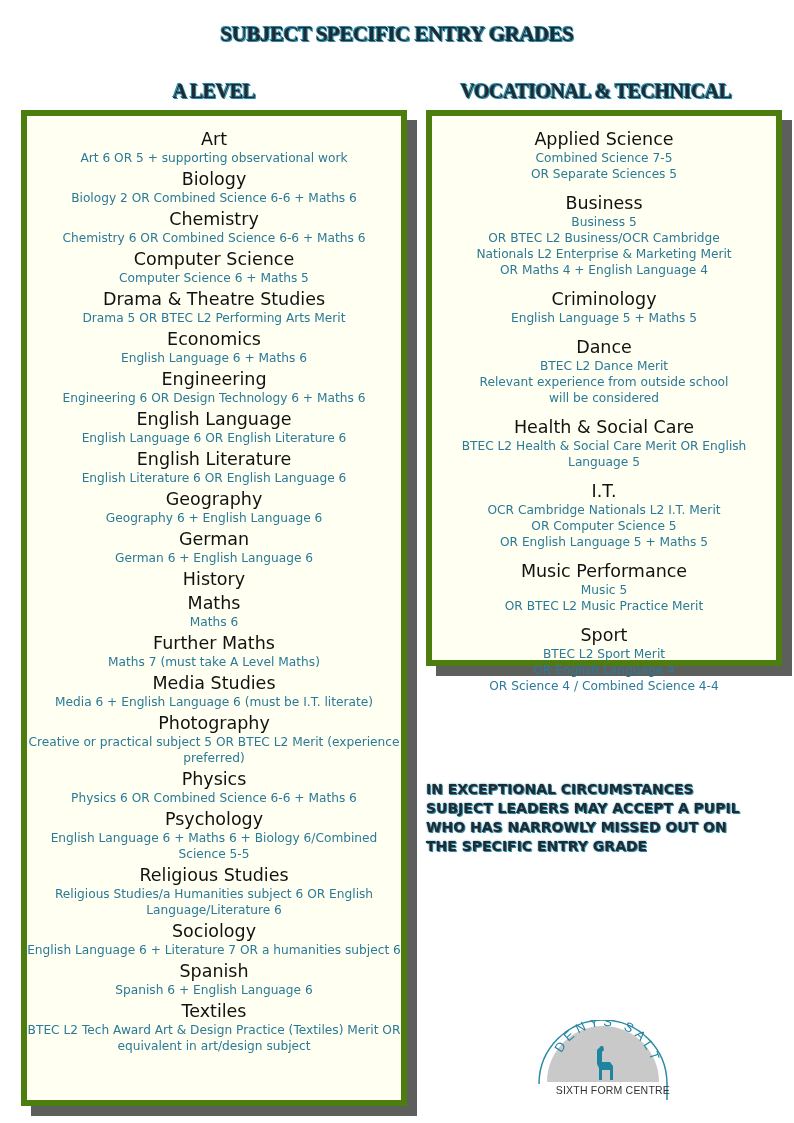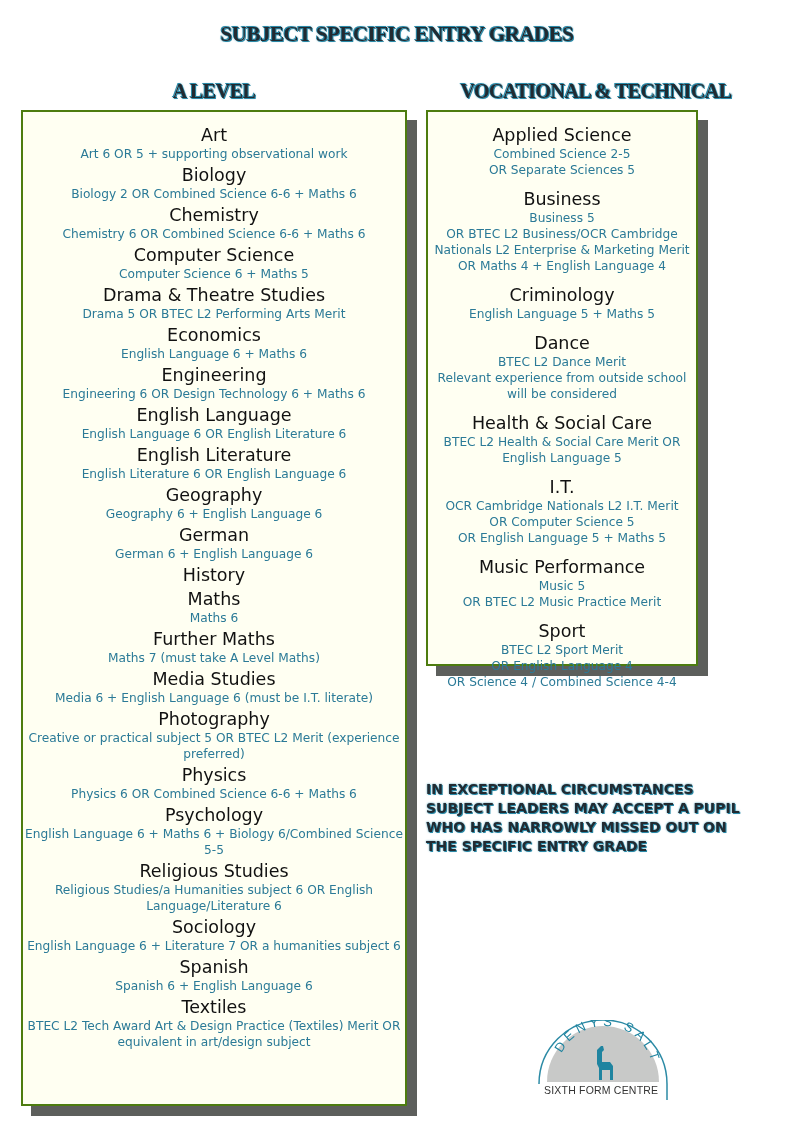--- a/index.html
+++ b/index.html
@@ -17,7 +17,7 @@
     #voc-title { top: 80px; left: 426px; width: 340px; font-size: 20px; }
 
     .box {
-      position: absolute; background: #fffff2; border: 2px solid #4d7c0f;
+      position: absolute; background: #fffff2; border: 6px solid #4d7c0f;
       box-shadow: 10px 10px 0 #5d5f5c; box-sizing: border-box; text-align: center;
     }
     #alevel-box { left: 21px; top: 110px; width: 386px; height: 996px; padding-top: 12px; }

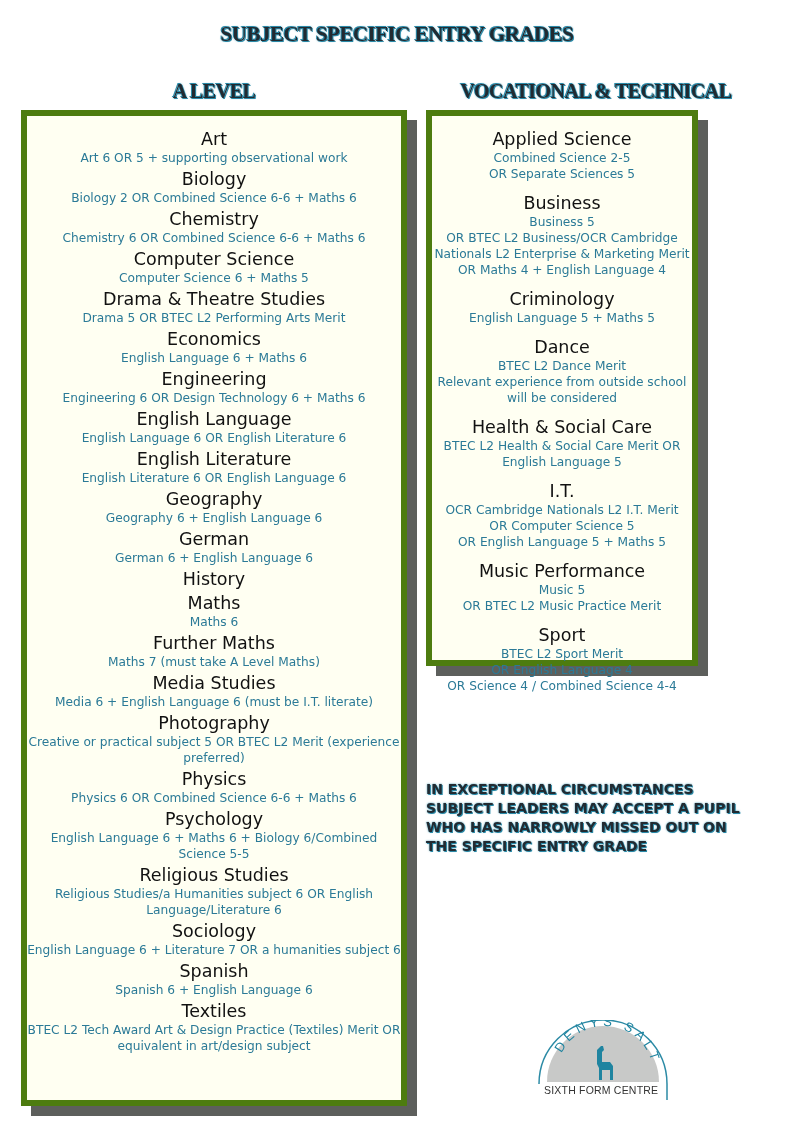--- a/index.html
+++ b/index.html
@@ -21,7 +21,7 @@
       box-shadow: 10px 10px 0 #5d5f5c; box-sizing: border-box; text-align: center;
     }
     #alevel-box { left: 21px; top: 110px; width: 386px; height: 996px; padding-top: 12px; }
-    #voc-box { left: 426px; top: 110px; width: 272px; height: 556px; padding-top: 12px; }
+    #voc-box { left: 426px; top: 110px; width: 356px; height: 556px; padding-top: 12px; }
 
     .subj { margin: 0; }
     .subj-name { font-size: 17.5px; color: #111; line-height: 22px; }

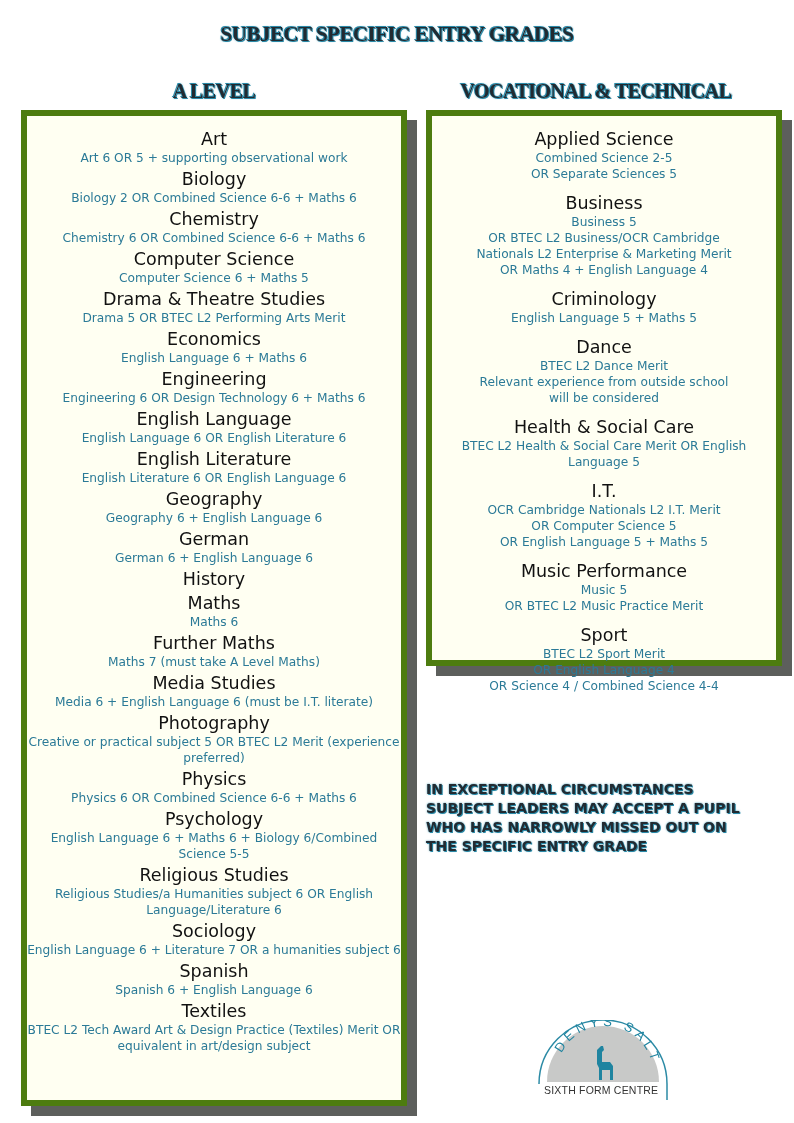--- a/index.html
+++ b/index.html
@@ -139,7 +139,7 @@
 <div id="voc-box" class="box">
     <div class="subj">
       <div class="subj-name">Applied Science</div>
-      <div class="subj-req">Combined Science 2-5</div>
+      <div class="subj-req">Combined Science 7-5</div>
       <div class="subj-req">OR Separate Sciences 5</div>
     </div>
     <div class="subj">

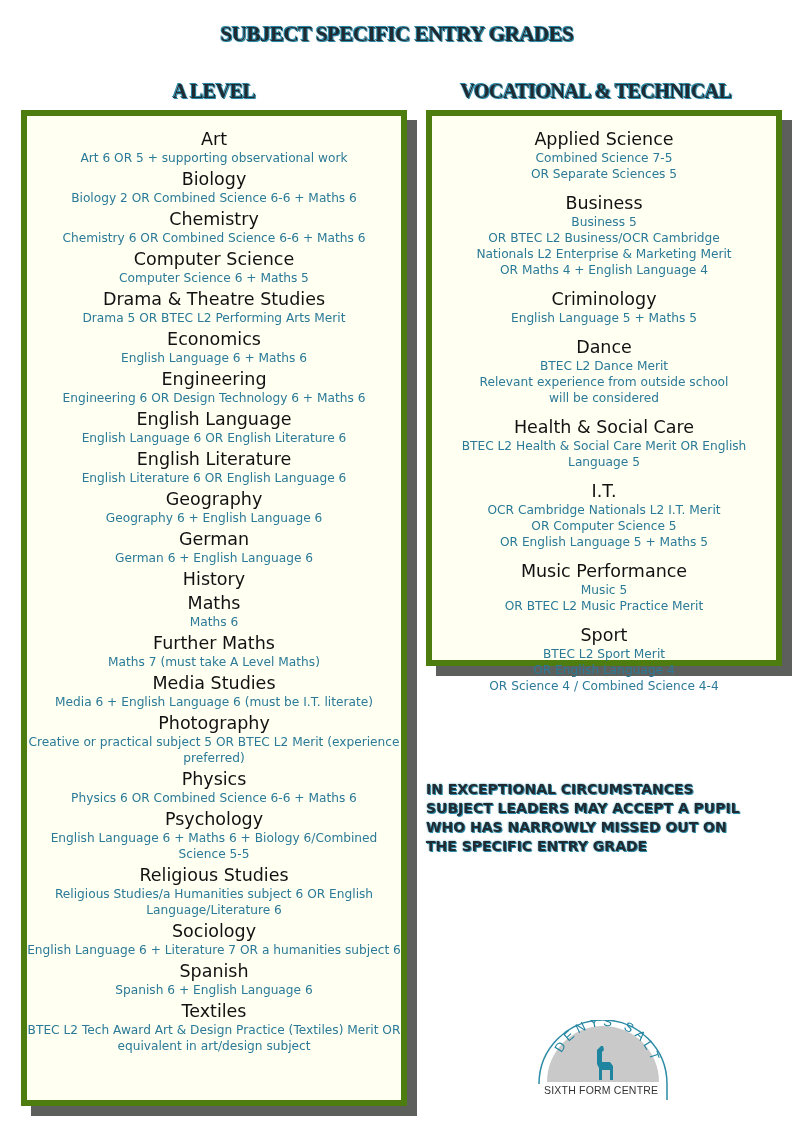--- a/index.html
+++ b/index.html
@@ -36,7 +36,7 @@
     }
     #logo { position: absolute; left: 535px; top: 1020px; width: 140px; height: 85px; }
     #logo-text {
-      position: absolute; left: 9px; top: 64px; width: 135px; text-align: left;
+      position: absolute; left: 0; top: 64px; width: 135px; text-align: right;
       font-size: 10.5px; color: #333; font-family: "Liberation Sans", sans-serif; letter-spacing: 0.2px;
     }
   </style>

